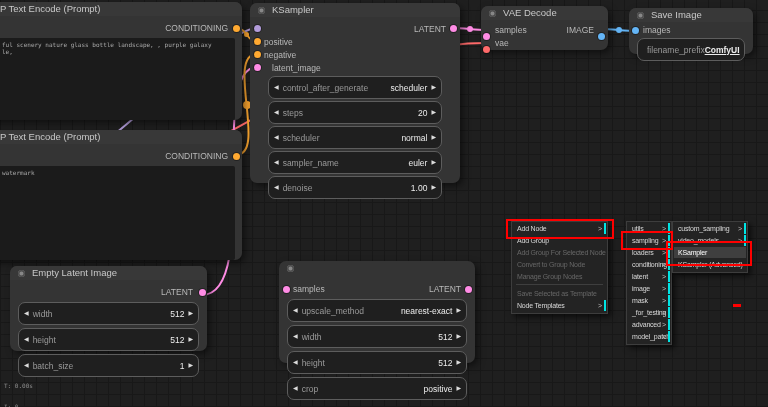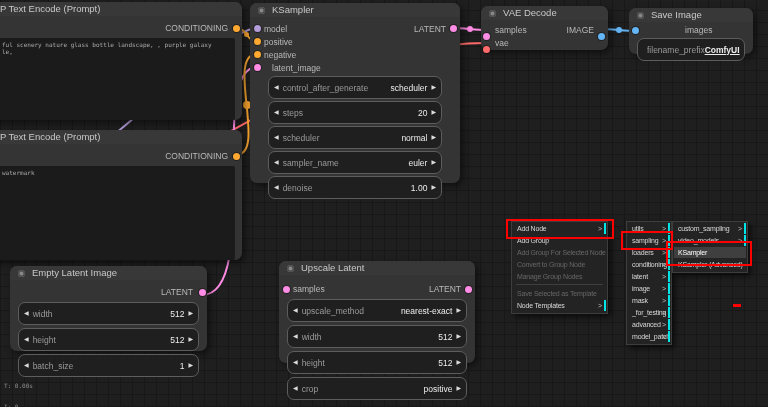--- a/index.html
+++ b/index.html
@@ -128,7 +128,6 @@
   <div class="node" style="left:250px;top:3px;width:210px;height:180px;">
     <div class="node-title"><span>KSampler</span></div>
     <div class="collapse-dot"></div>
-    <div class="slot-row slot-in" style="top:20px;"><span>model</span></div>
     <div class="slot-row slot-in" style="top:33px;"><span>positive</span></div>
     <div class="slot-row slot-in" style="top:46px;"><span>negative</span></div>
     <div class="slot-row slot-in" style="top:59px;margin-left:8px;"><span>latent_image</span></div>

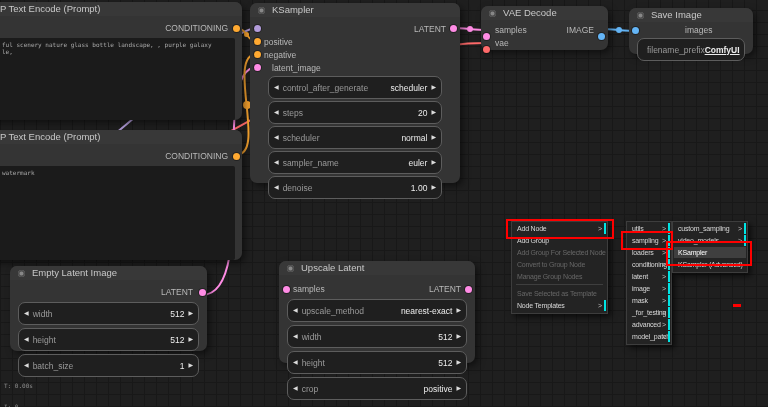--- a/index.html
+++ b/index.html
@@ -185,7 +185,7 @@
   <div class="node wmargin8" style="left:629px;top:8px;width:124px;height:46px;">
     <div class="node-title"><span>Save Image</span></div>
     <div class="collapse-dot"></div>
-    <div class="slot-row slot-in" style="top:16px;margin-left:42px;"><span>images</span></div>
+    <div class="slot-row slot-in" style="top:16px;"><span>images</span></div>
     <div class="dot d-image" style="left:2.5px;top:19px;"></div>
     <div class="widgets" style="top:30px;">
       <div class="widget noarr">

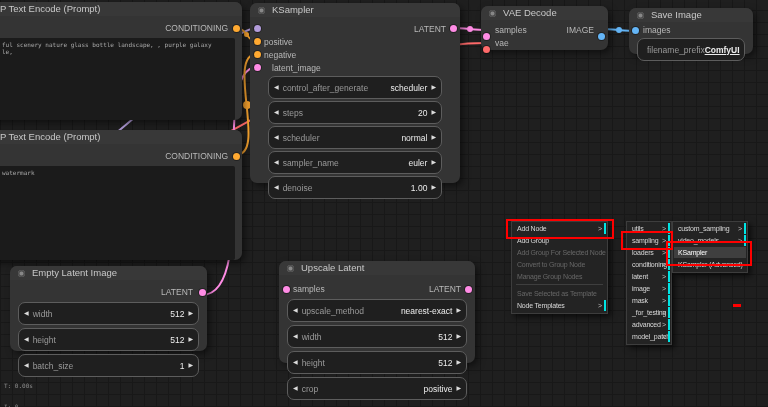--- a/index.html
+++ b/index.html
@@ -223,7 +223,6 @@
   </div>
 
   <div class="node wmargin8" style="left:279px;top:261px;width:196px;height:102px;">
-    <div class="node-title"><span>Upscale Latent</span></div>
     <div class="collapse-dot"></div>
     <div class="slot-row slot-in" style="top:22px;"><span>samples</span></div>
     <div class="dot d-latent" style="left:3.5px;top:25px;"></div>

